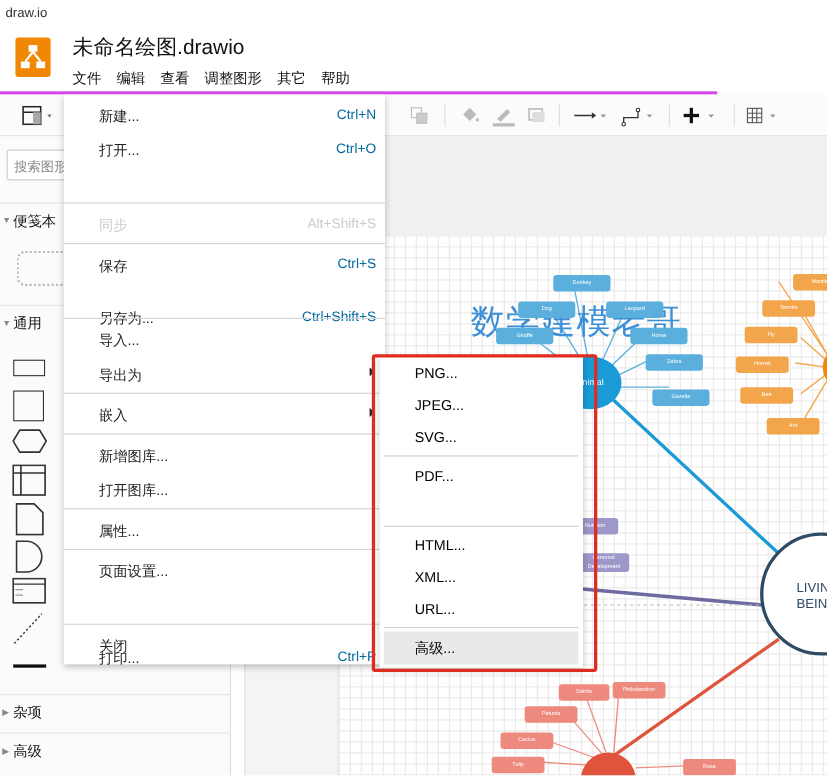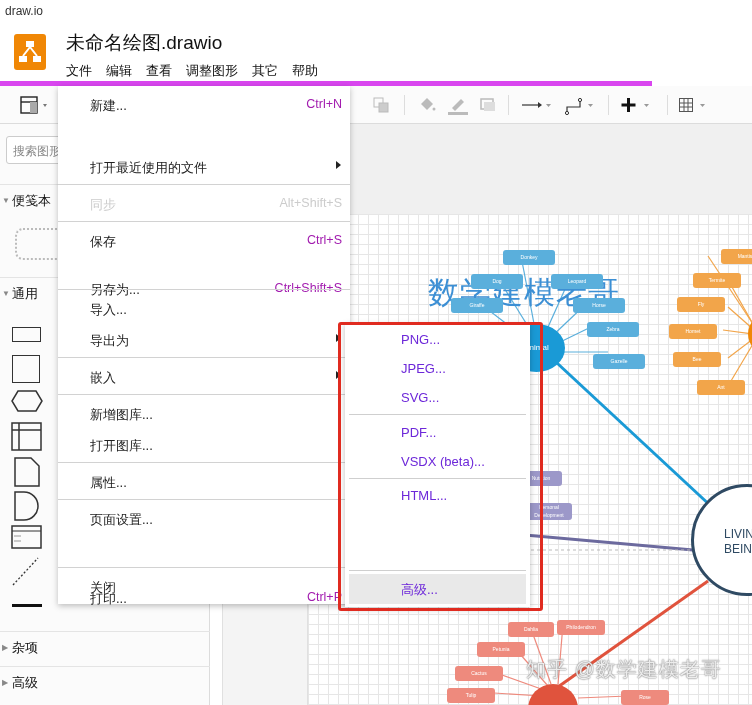--- a/index.html
+++ b/index.html
@@ -8,7 +8,7 @@
 
   
   .winbar { position: absolute; left: 0; top: 0; width: 752px; height: 22px; background: #fff; font-size: 12px; color: #333; padding: 4px 0 0 5px; }
-  .header { position: absolute; left: 0; top: 22px; width: 652px; height: 64px; background: #fff; border-bottom: 5px solid #d946ef; }
+  .header { position: absolute; left: 0; top: 22px; width: 652px; height: 64px; background: #fff; border-bottom: 3px solid #d946ef; }
   .logo { position: absolute; left: 14px; top: 12px; width: 32px; height: 36px; background: #f08705; border-radius: 3px; }
   .logo svg { position: absolute; left: 0; top: 0; }
   .doc-title { position: absolute; left: 66px; top: 8px; font-size: 19px; color: #111; }

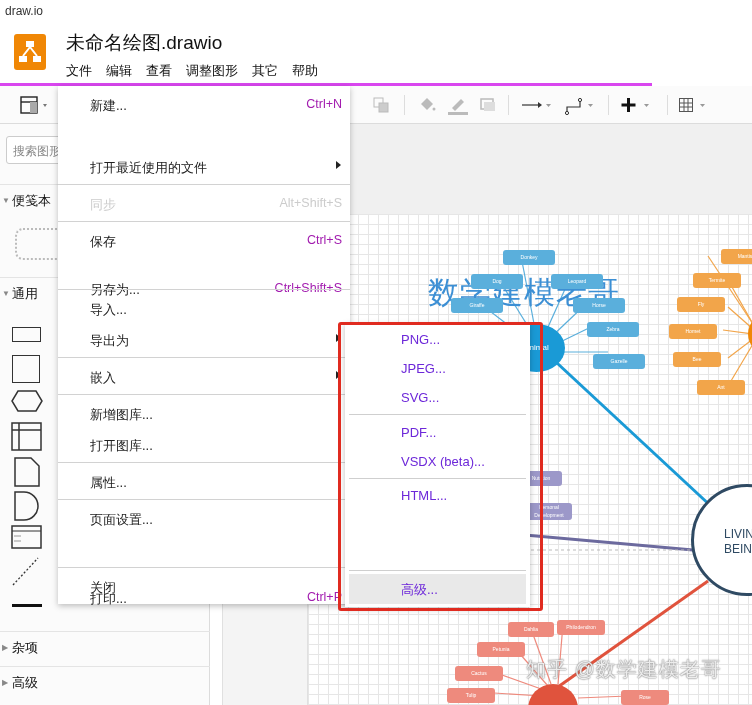--- a/index.html
+++ b/index.html
@@ -47,7 +47,7 @@
   .file-menu { position: absolute; left: 58px; top: 86px; width: 292px; height: 518px; background: #fff; box-shadow: 0 2px 6px rgba(0,0,0,0.25); font-size: 13px; }
   .mi { position: absolute; left: 0; width: 292px; height: 28px; }
   .mi .lbl { position: absolute; left: 32px; top: 7px; color: #222; }
-  .mi .sc { position: absolute; right: 8px; top: 7px; color: #a21caf; font-size: 12.5px; }
+  .mi .sc { position: absolute; right: 8px; top: 7px; color: #0369a1; font-size: 12.5px; }
   .mi.disabled .lbl, .mi.disabled .sc { color: #ccc; }
   .mi .arrow { position: absolute; right: 9px; top: 9px; width: 0; height: 0; border-top: 4px solid transparent; border-bottom: 4px solid transparent; border-left: 5px solid #222; }
   .sep { position: absolute; left: 0; width: 292px; height: 1px; background: #d2d2d2; }

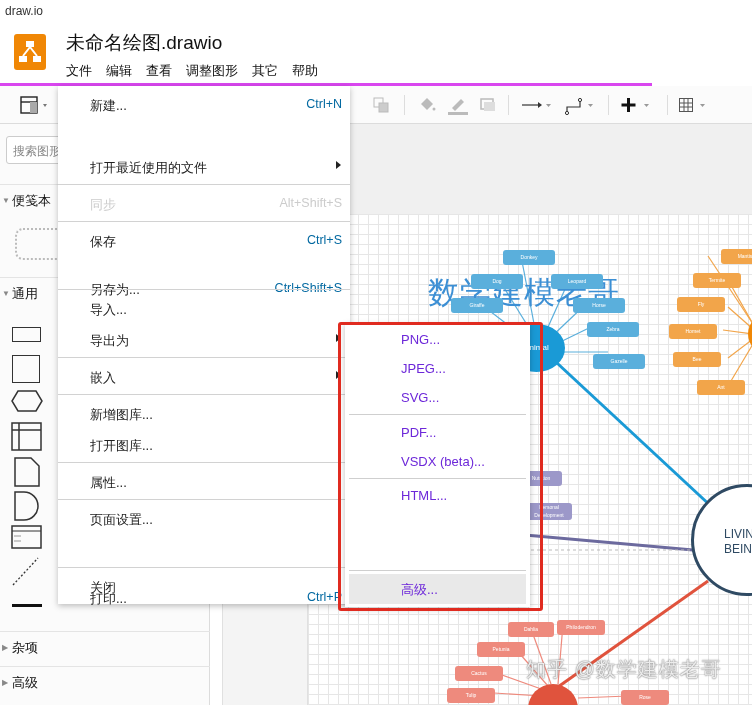--- a/index.html
+++ b/index.html
@@ -293,6 +293,10 @@
       <span class="lbl">新建...</span>
         <span class="sc">Ctrl+N</span>
     </div>
+    <div class="mi" style="top:35px;">
+      <span class="lbl">打开...</span>
+        <span class="sc">Ctrl+O</span>
+    </div>
     <div class="mi" style="top:66px;">
       <span class="lbl">打开最近使用的文件</span>
         <span class="arrow"></span>

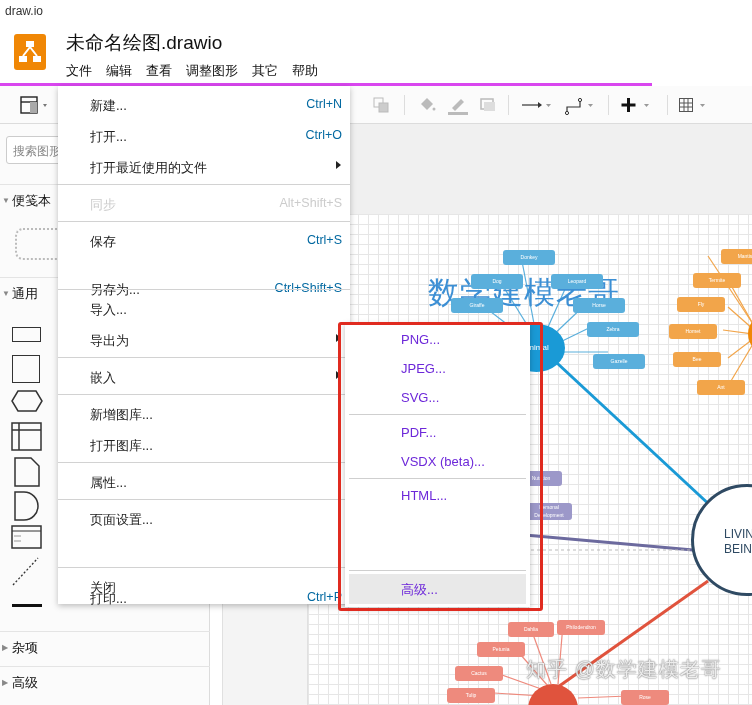--- a/index.html
+++ b/index.html
@@ -297,10 +297,6 @@
       <span class="lbl">打开...</span>
         <span class="sc">Ctrl+O</span>
     </div>
-    <div class="mi" style="top:66px;">
-      <span class="lbl">打开最近使用的文件</span>
-        <span class="arrow"></span>
-    </div>
     <div class="sep" style="top:98px;"></div>
     <div class="mi disabled" style="top:103px;">
       <span class="lbl">同步</span>

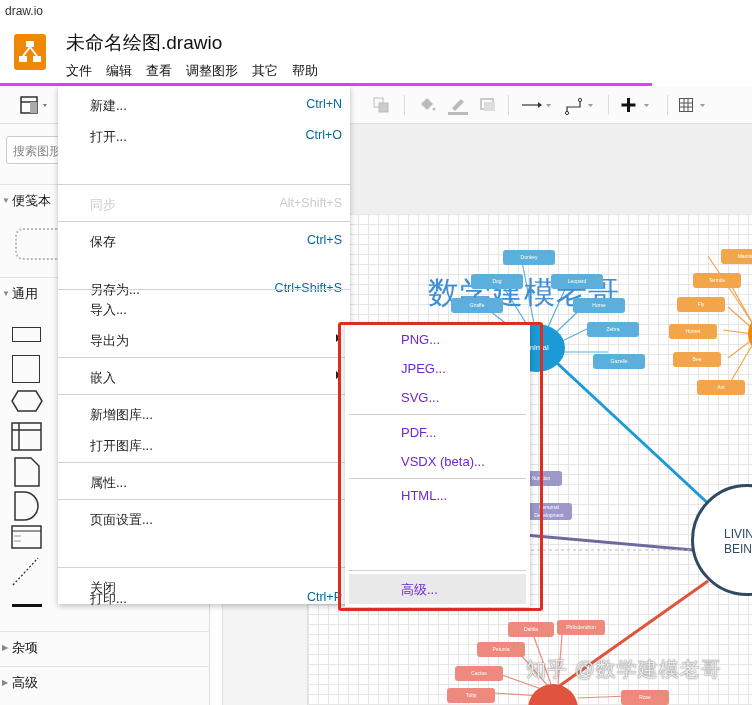--- a/index.html
+++ b/index.html
@@ -55,7 +55,7 @@
   
   .sub-menu { position: absolute; left: 345px; top: 323px; width: 185px; height: 284px; background: #fff; box-shadow: 0 2px 6px rgba(0,0,0,0.25); font-size: 13px; }
   .smi { position: absolute; left: 0; width: 185px; height: 28px; }
-  .smi .lbl { position: absolute; left: 32px; top: 7px; color: #6d28d9; margin-left: 24px; }
+  .smi .lbl { position: absolute; left: 32px; top: 7px; color: #000000; }
   .smi.hover { background: #e9e9e9; }
   .ssep { position: absolute; left: 4px; width: 177px; height: 1px; background: #cfcfcf; }
   .red-box { position: absolute; left: 338px; top: 322px; width: 205px; height: 289px; border: 3px solid #e02b20; border-radius: 3px; pointer-events: none; }

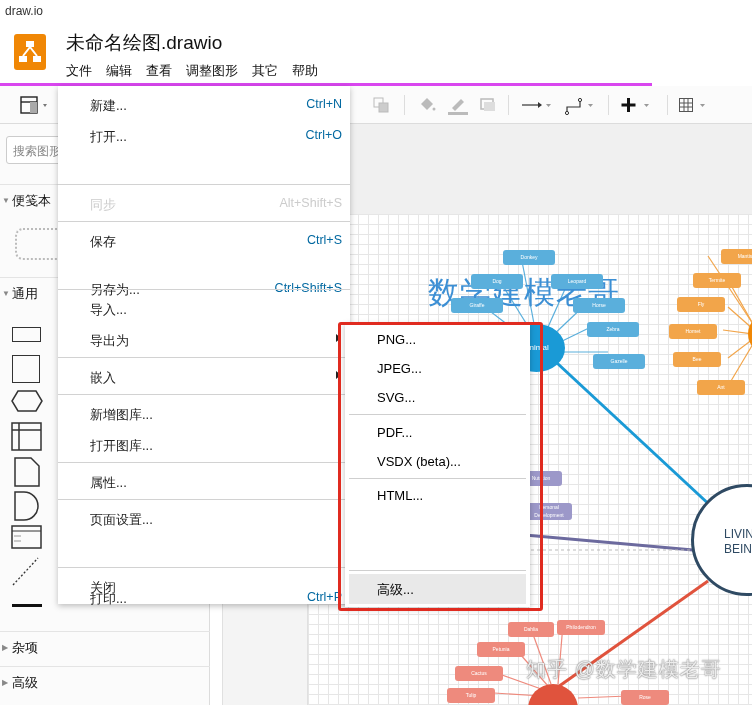--- a/index.html
+++ b/index.html
@@ -363,9 +363,6 @@
     <div class="smi" style="top:95px;">
         <span class="lbl">PDF...</span>
       </div>
-    <div class="smi" style="top:124px;">
-        <span class="lbl">VSDX (beta)...</span>
-      </div>
     <div class="ssep" style="top:155px;"></div>
     <div class="smi" style="top:158px;">
         <span class="lbl">HTML...</span>

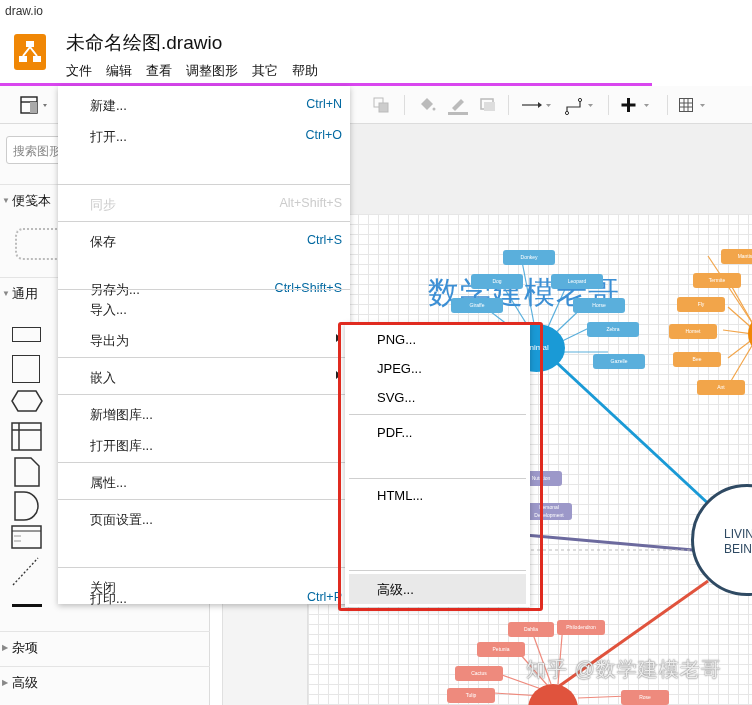--- a/index.html
+++ b/index.html
@@ -367,6 +367,9 @@
     <div class="smi" style="top:158px;">
         <span class="lbl">HTML...</span>
       </div>
+    <div class="smi" style="top:187px;">
+        <span class="lbl">XML...</span>
+      </div>
     <div class="ssep" style="top:247px;"></div>
     <div class="smi hover" style="top:251px;height:30px;left:4px;width:177px;">
         <span class="lbl" style="left:28px;">高级...</span>

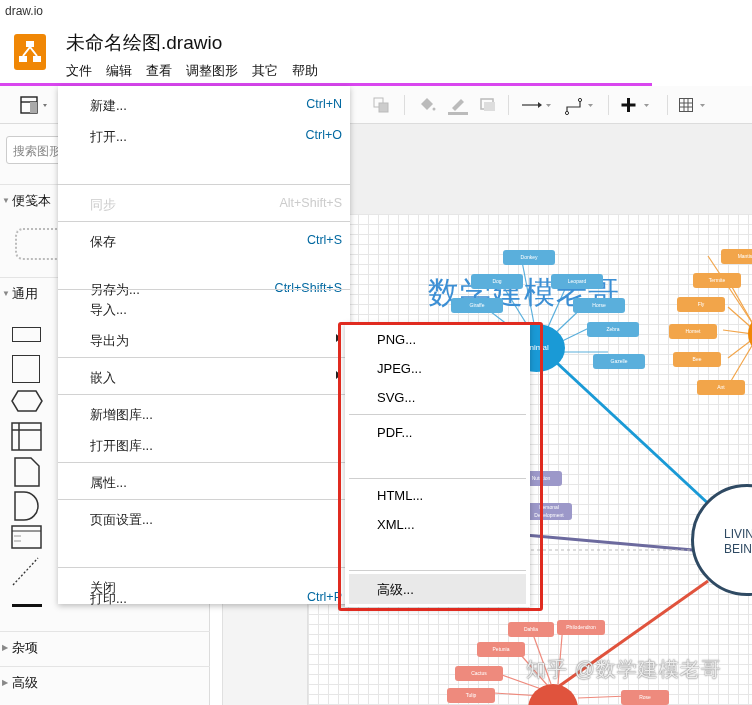--- a/index.html
+++ b/index.html
@@ -370,6 +370,9 @@
     <div class="smi" style="top:187px;">
         <span class="lbl">XML...</span>
       </div>
+    <div class="smi" style="top:216px;">
+        <span class="lbl">URL...</span>
+      </div>
     <div class="ssep" style="top:247px;"></div>
     <div class="smi hover" style="top:251px;height:30px;left:4px;width:177px;">
         <span class="lbl" style="left:28px;">高级...</span>

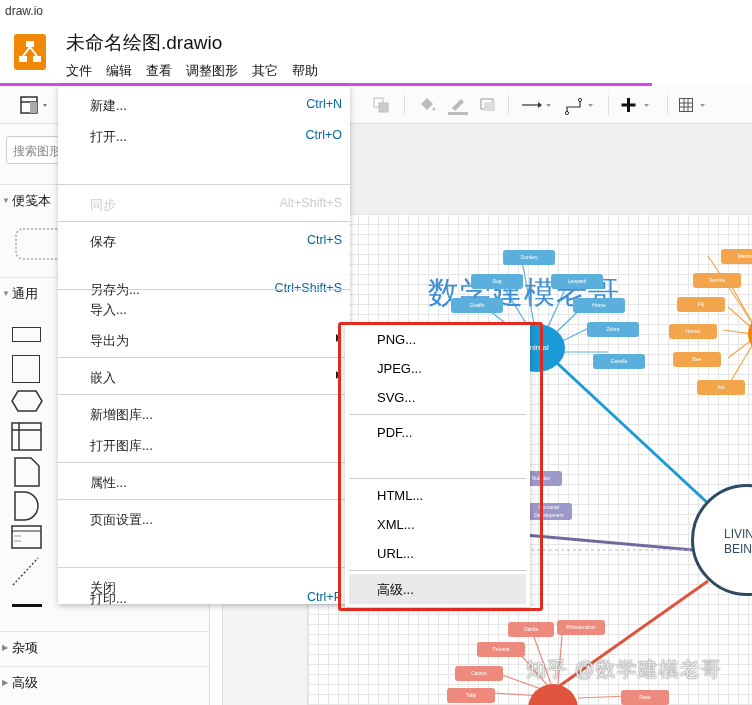--- a/index.html
+++ b/index.html
@@ -285,7 +285,6 @@
       <div class="node n-red" style="left:313px;top:476px;width:48px;">Rose</div>
       <div style="position:absolute;left:220px;top:470px;width:50px;height:50px;border-radius:50%;background:#e0533d;"></div>
     </div>
-    <div class="watermark">知乎 @数学建模老哥</div>
   </div>
 
   <div class="file-menu">

